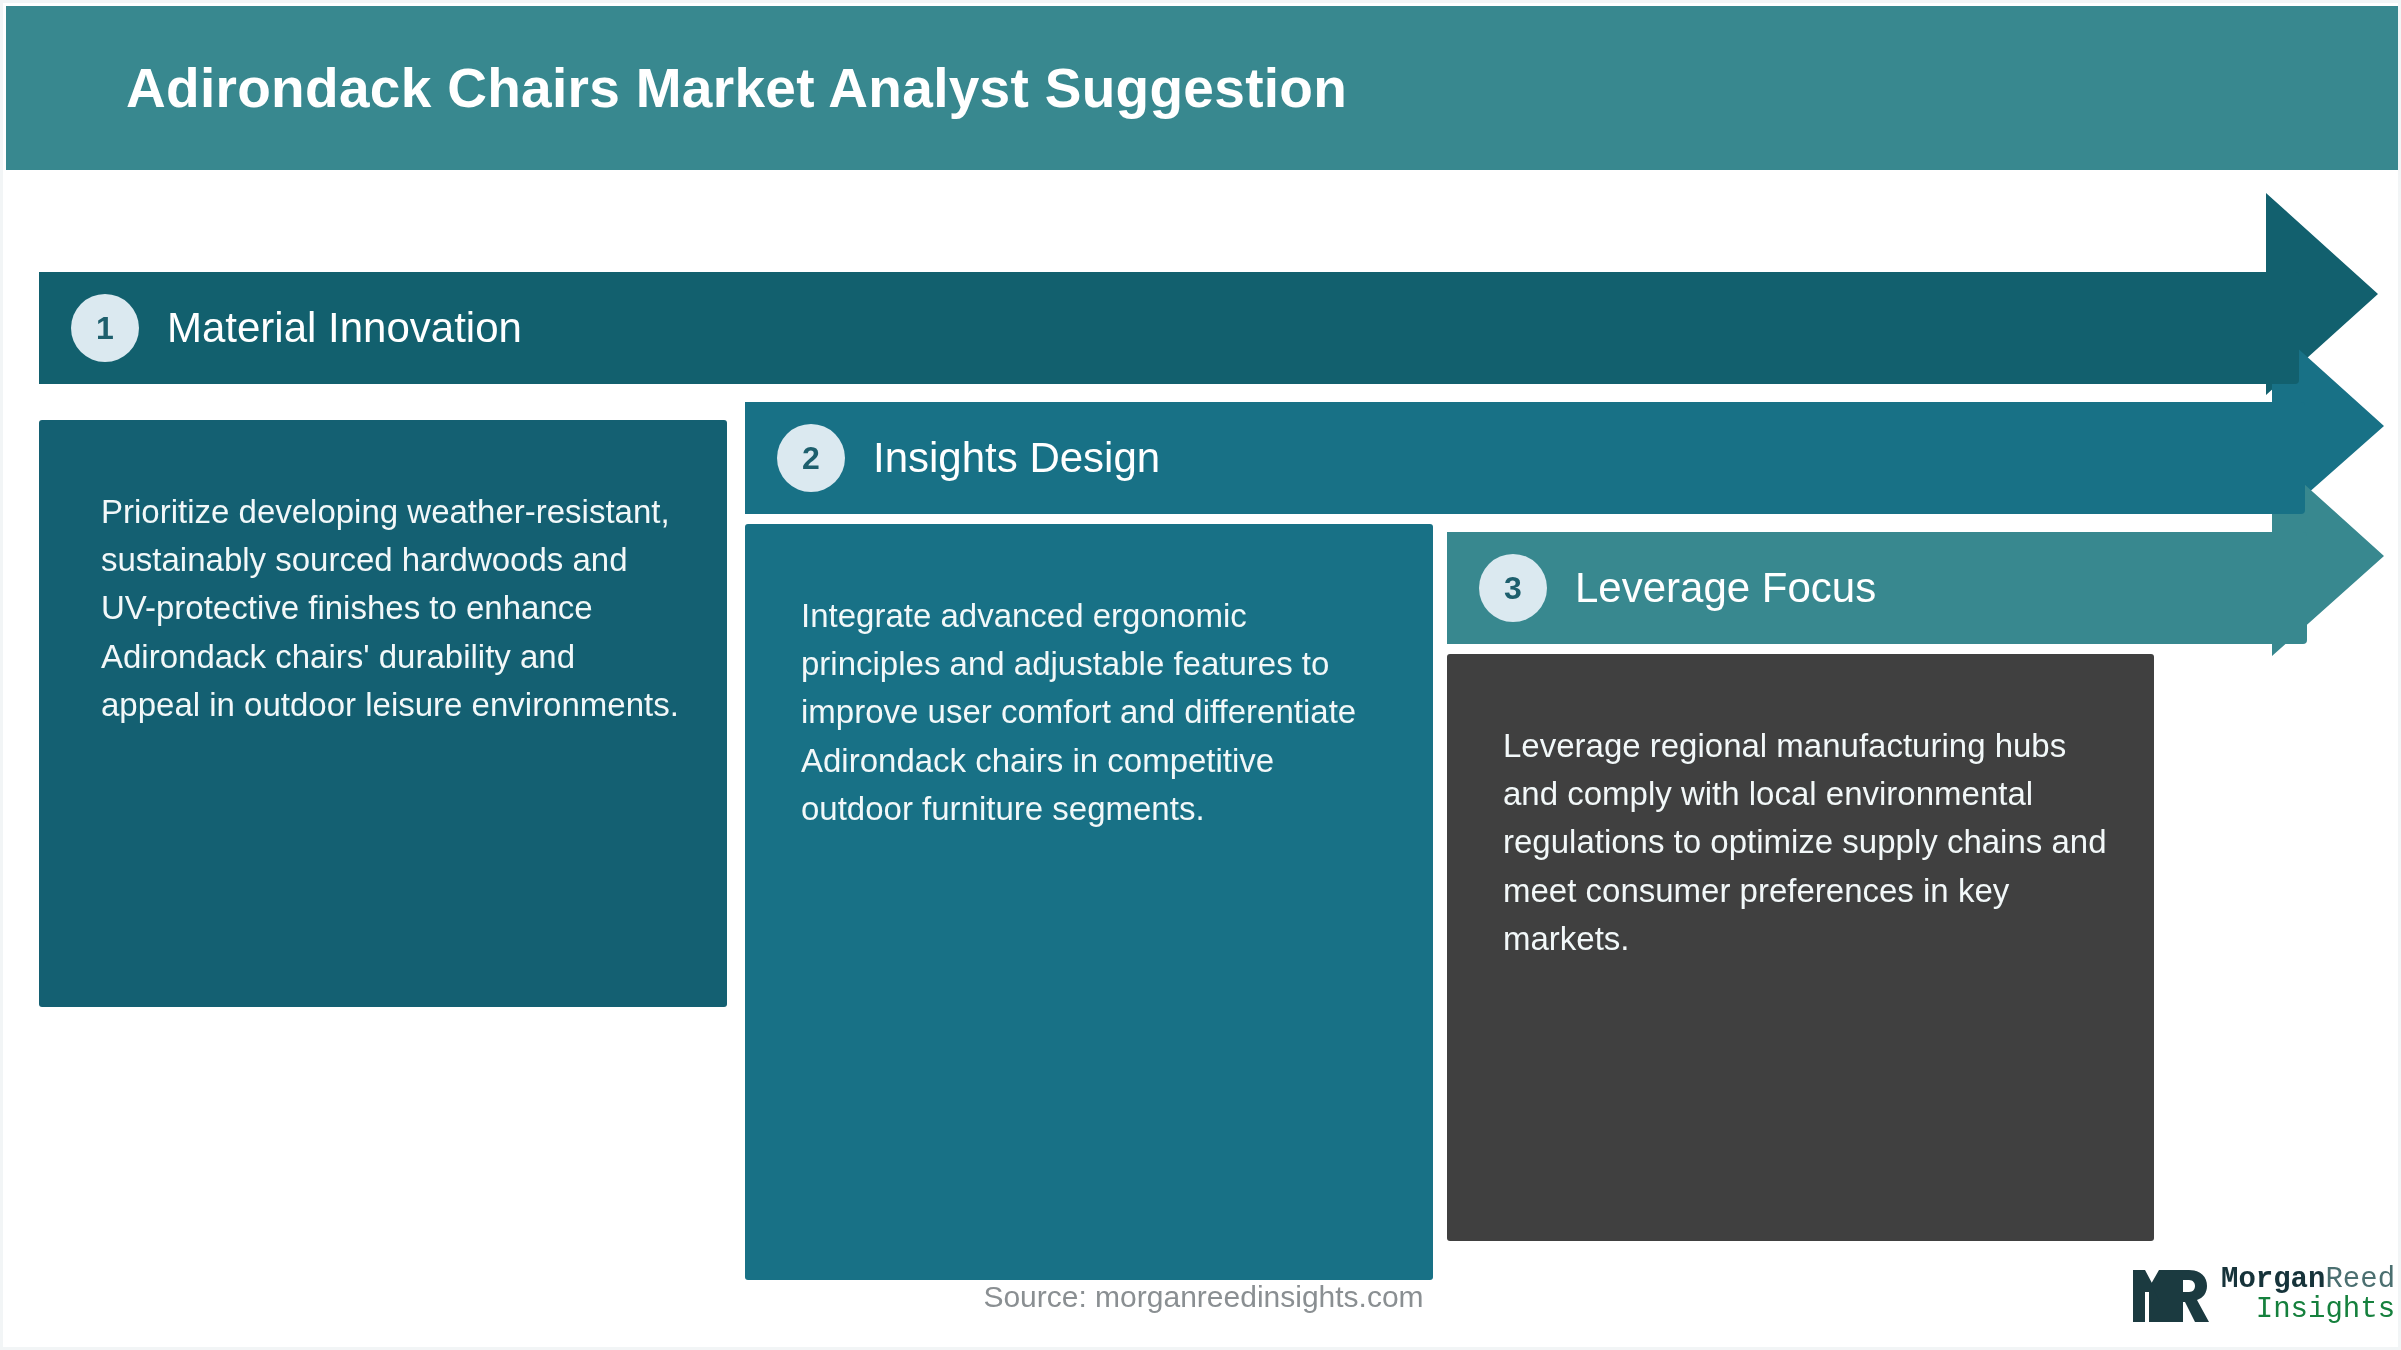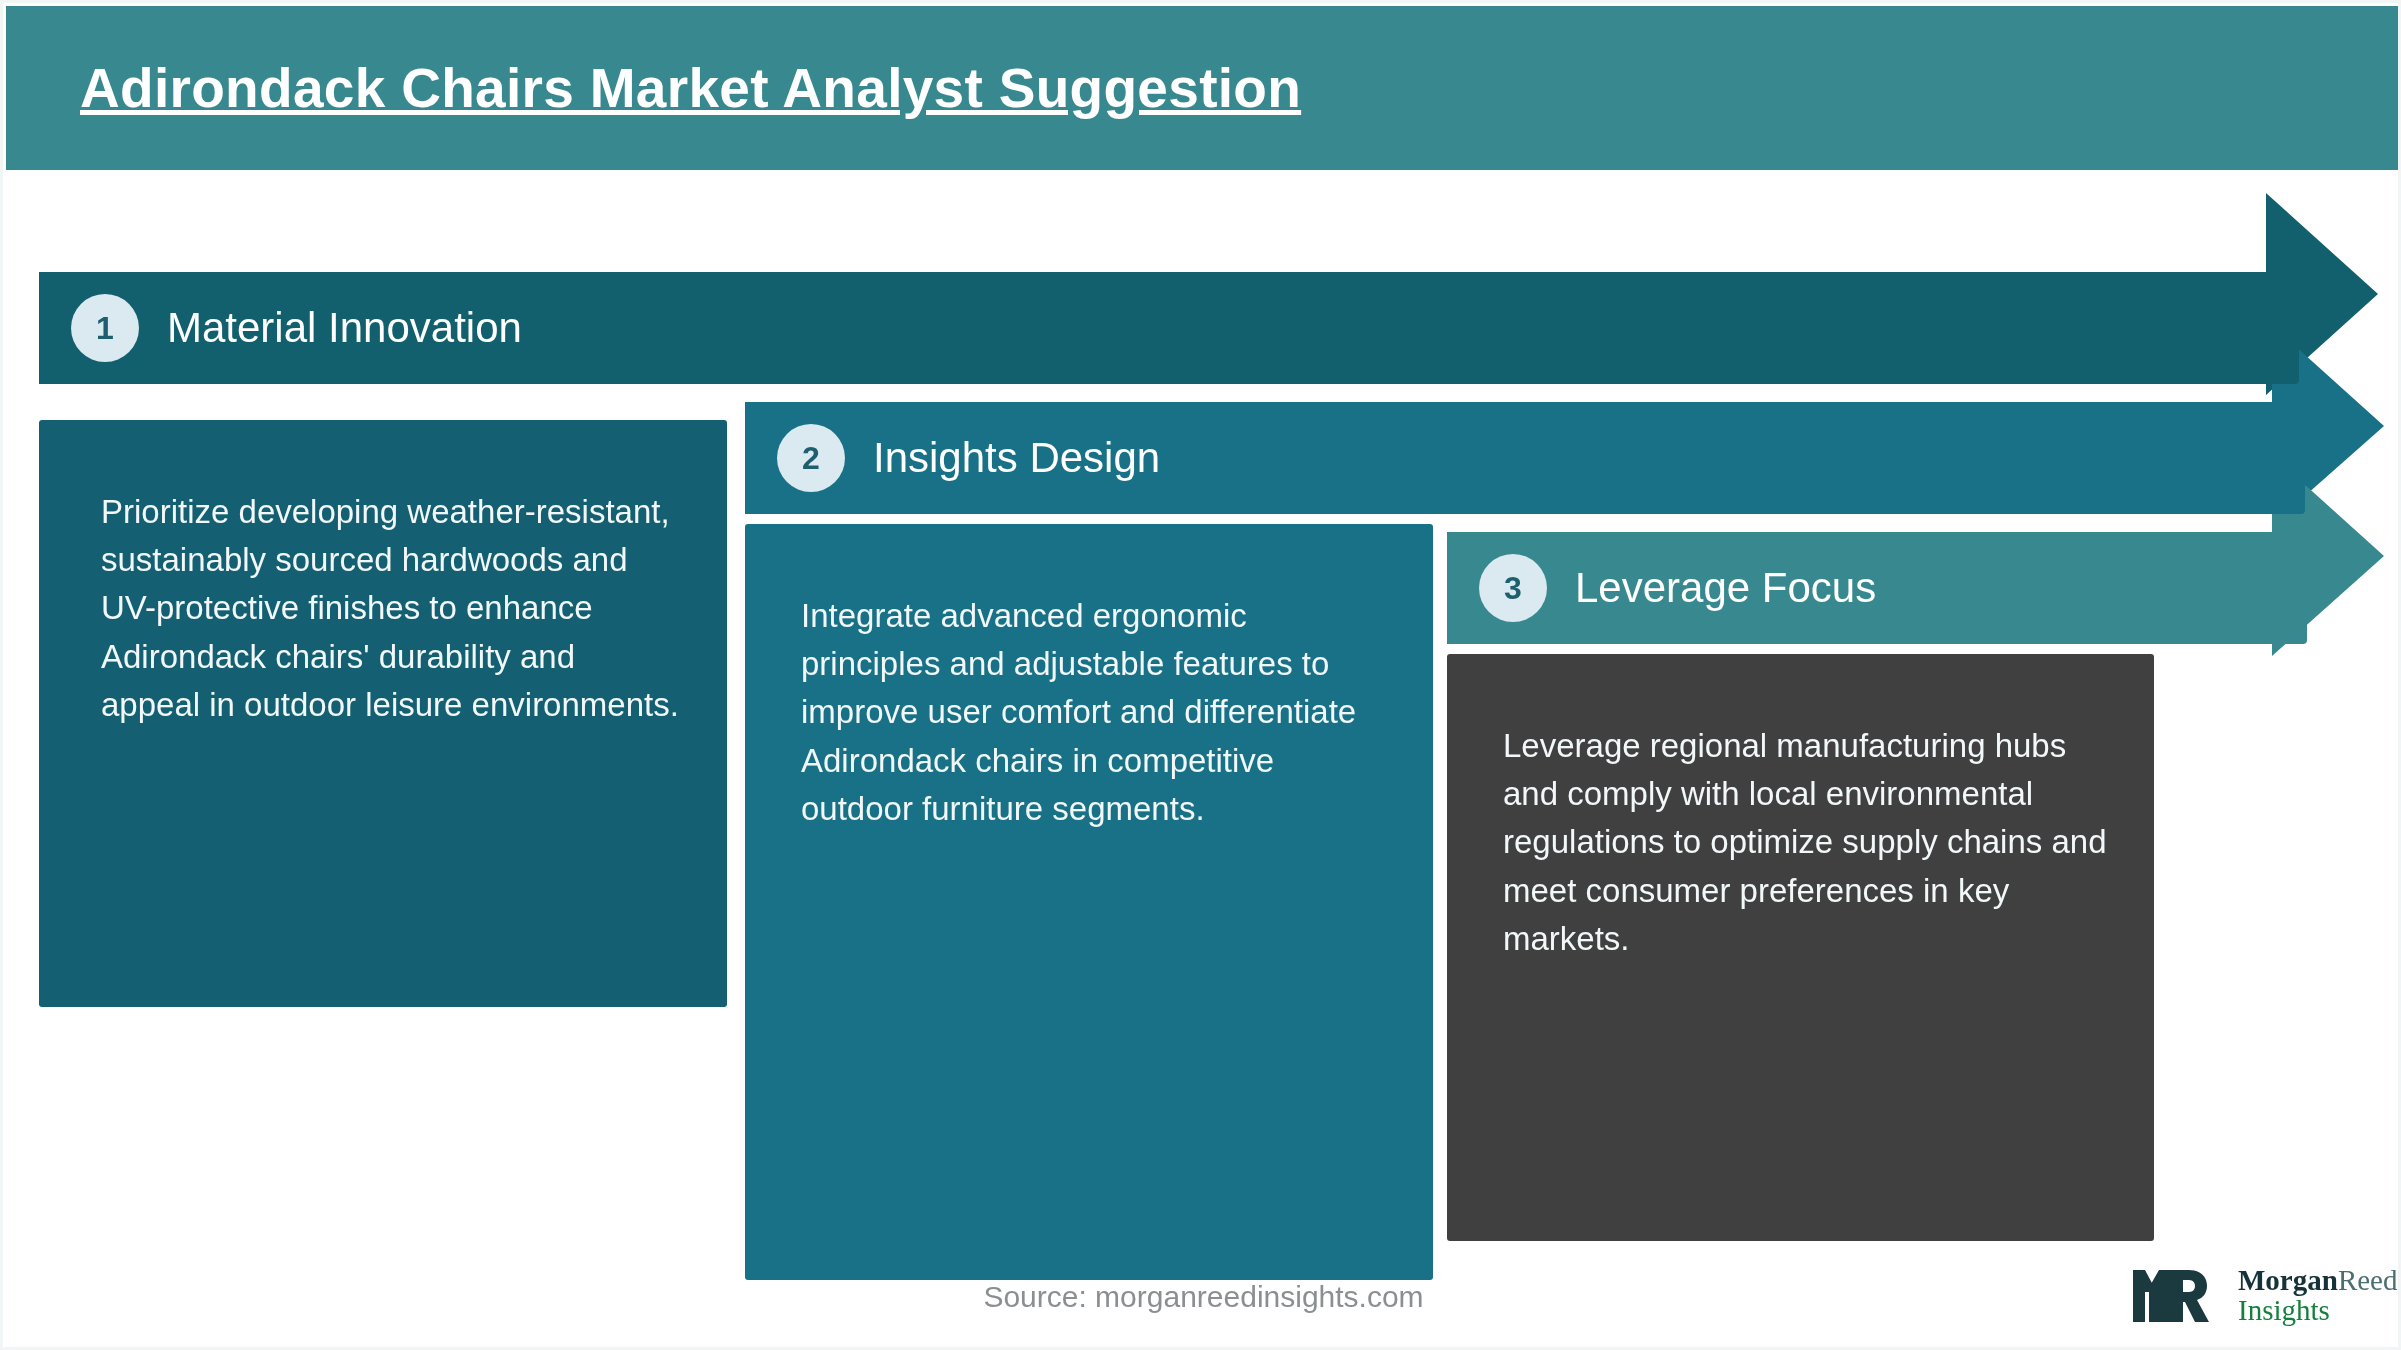--- a/index.html
+++ b/index.html
@@ -34,13 +34,12 @@
     align-items: center;
   }
   #header-title {
-    margin-left: 74px;
+    margin-left: 120px;
     color: #ffffff;
     font-size: 55px;
     font-weight: bold;
     letter-spacing: 0.3px;
     white-space: nowrap;
-    text-decoration: underline;
   }
 
   

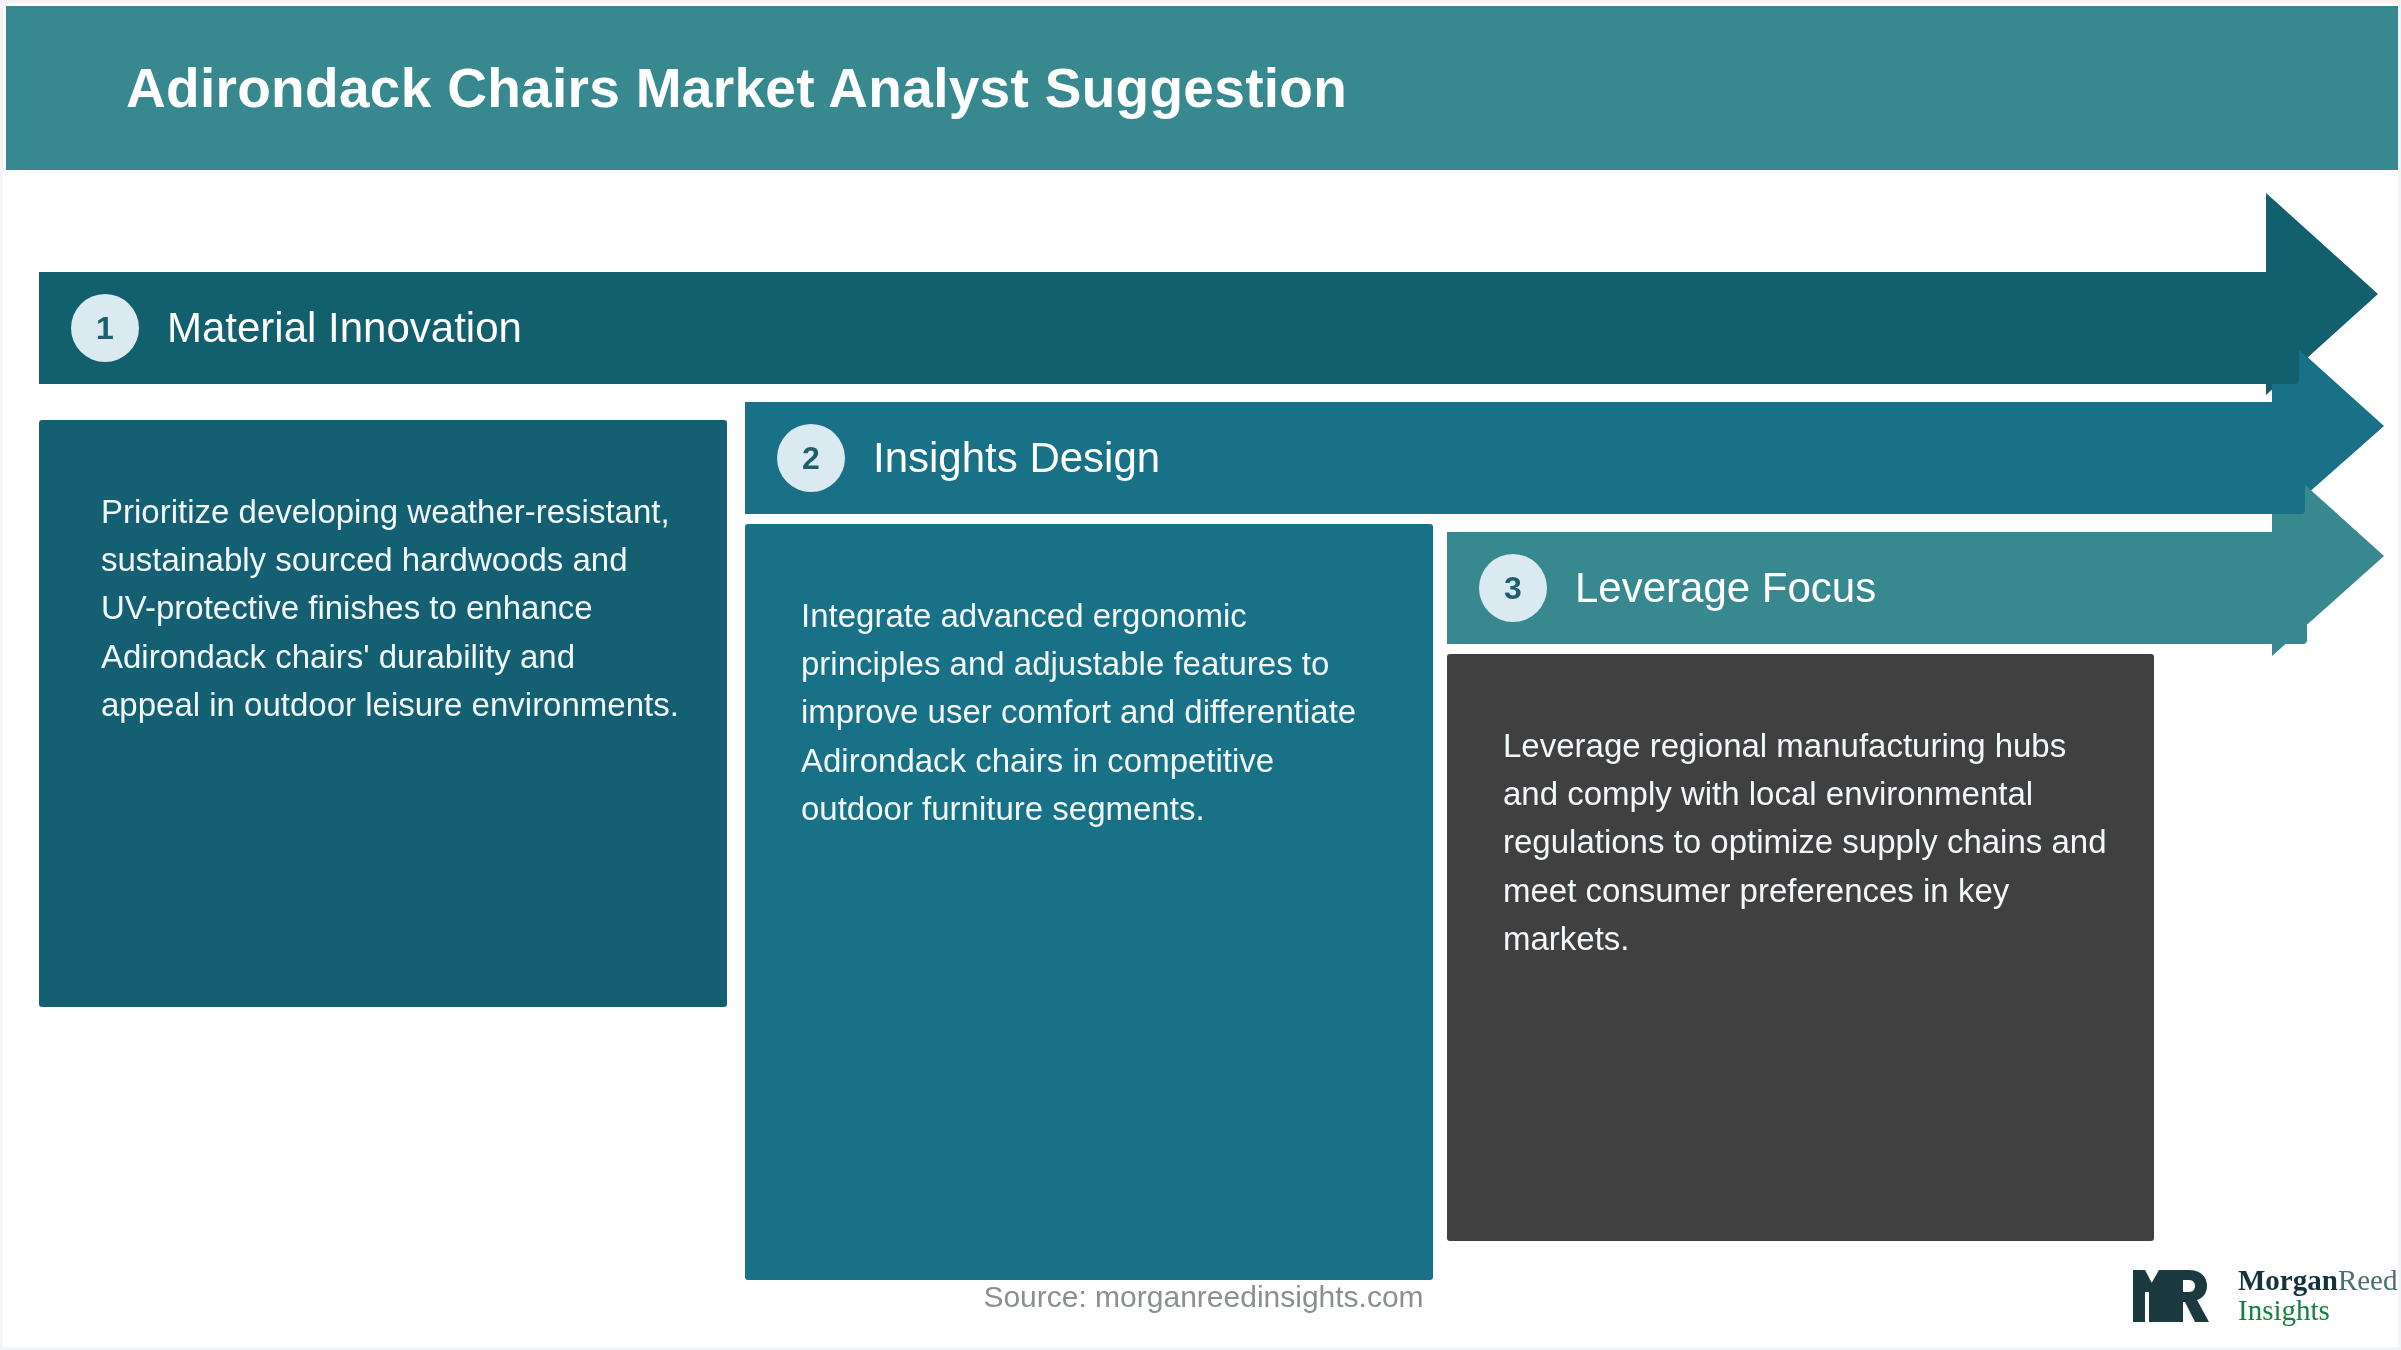--- a/index.html
+++ b/index.html
@@ -167,9 +167,10 @@
   }
   #logo-mark { flex: none; }
   #logo-words {
-    margin-left: 29px;
-    font-family: Liberation Serif, serif;
+    margin-left: 12px;
+    font-family: Liberation Mono, monospace;
     line-height: 1.04;
+    text-align: right;
   }
   #logo-line1 { font-size: 29px; white-space: nowrap; }
   .lw-morgan { color: #16333a; font-weight: bold; }

